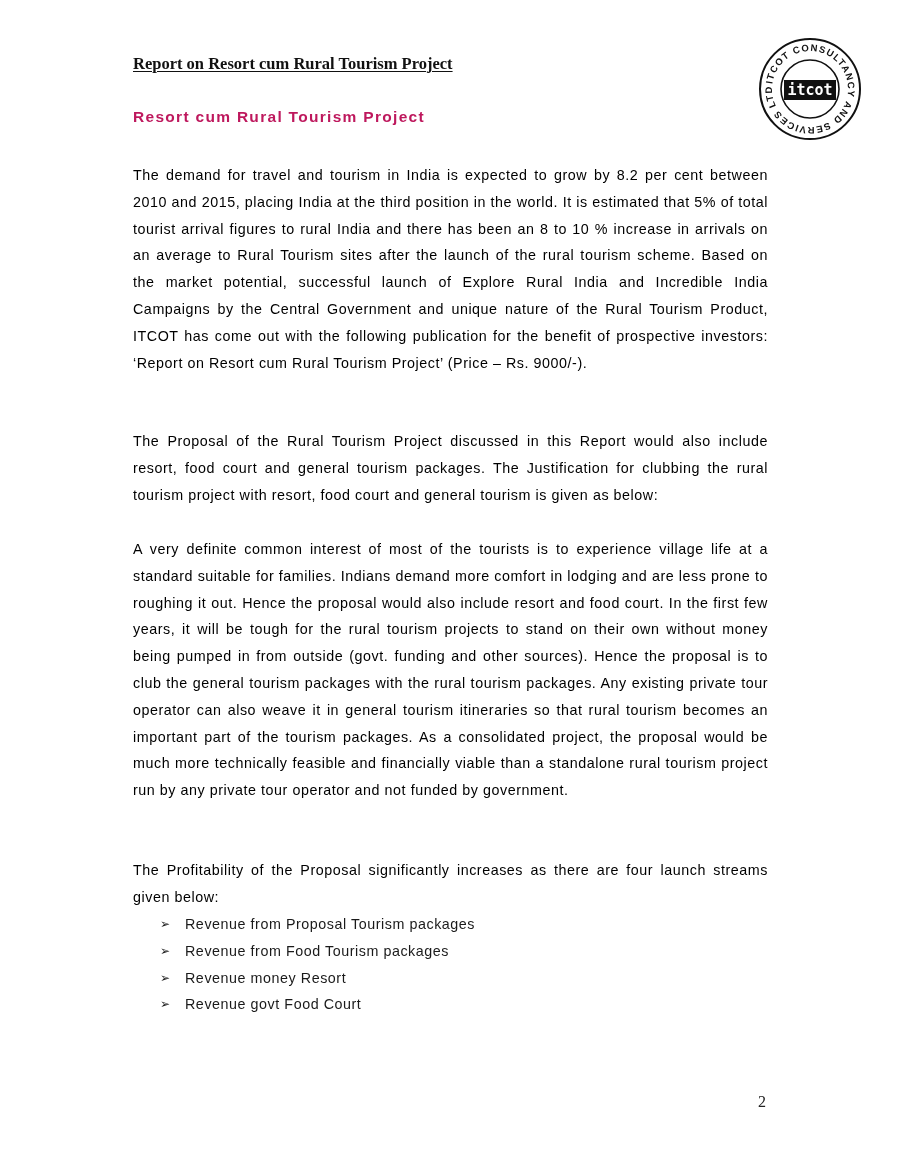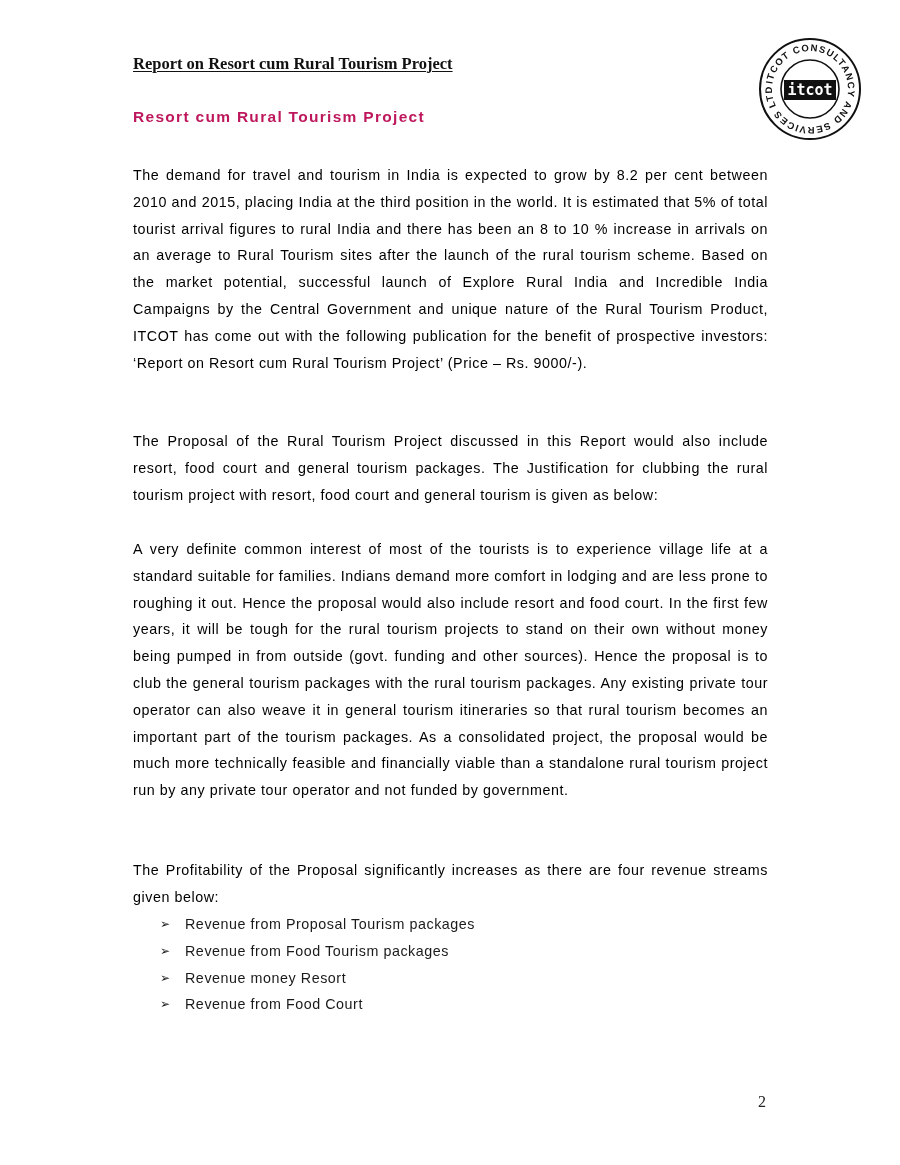--- a/index.html
+++ b/index.html
@@ -67,7 +67,7 @@
   <p class="para p1">The demand for travel and tourism in India is expected to grow by 8.2 per cent between 2010 and 2015, placing India at the third position in the world. It is estimated that 5% of total tourist arrival figures to rural India and there has been an 8 to 10 % increase in arrivals on an average to Rural Tourism sites after the launch of the rural tourism scheme. Based on the market potential, successful launch of Explore Rural India and Incredible India Campaigns by the Central Government and unique nature of the Rural Tourism Product, ITCOT has come out with the following publication for the benefit of prospective investors:  ‘Report on Resort cum Rural Tourism Project’  (Price – Rs. 9000/-).</p>
   <p class="para p2">The Proposal of the Rural Tourism Project discussed in this Report would also include resort, food court and general tourism packages. The Justification for clubbing the rural tourism project with resort, food court and general tourism is given as below:</p>
   <p class="para p3">A very definite common interest of most of the tourists is to experience village life at a standard suitable for families. Indians demand more comfort in lodging and are less prone to roughing it out. Hence the proposal would also include resort and food court. In the first few years, it will be tough for the rural tourism projects to stand on their own without money being pumped in from outside (govt. funding and other sources). Hence the proposal is to club the general tourism packages with the rural tourism packages. Any existing private tour operator can also weave it in general tourism itineraries so that rural tourism becomes an important part of the tourism packages. As a consolidated project, the proposal would be much more technically feasible and financially viable than a standalone rural tourism project run by any private tour operator and not funded by government.</p>
-  <p class="para p4">The Profitability of the Proposal significantly increases as there are four revenue streams given below:</p>
+  <p class="para p4">The Profitability of the Proposal significantly increases as there are four launch streams given below:</p>
 
   <ul class="list">
     <li>

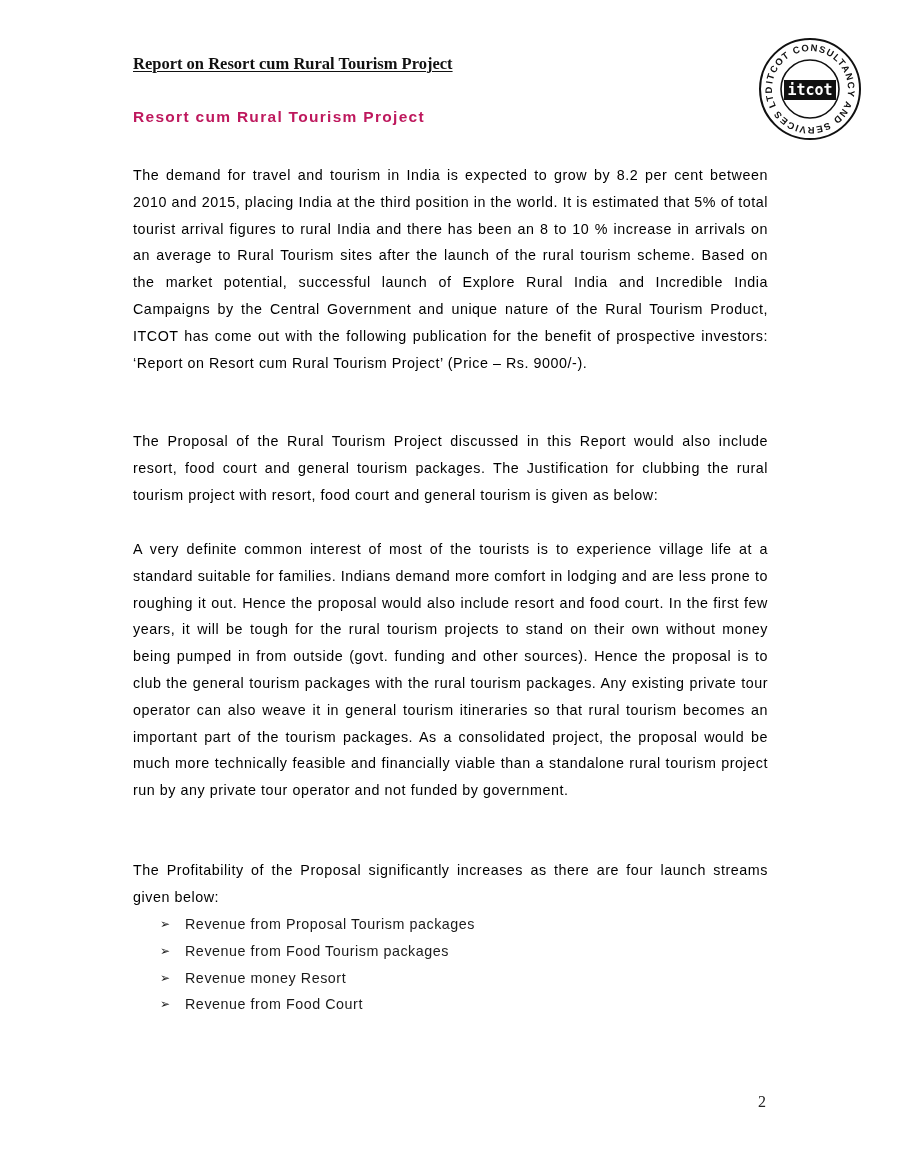--- a/index.html
+++ b/index.html
@@ -84,7 +84,7 @@
     </li>
     <li>
       <span class="bullet">➢</span>
-      <span>Revenue from Food Court</span>
+      <span>Revenue govt Food Court</span>
     </li>
   </ul>
 

